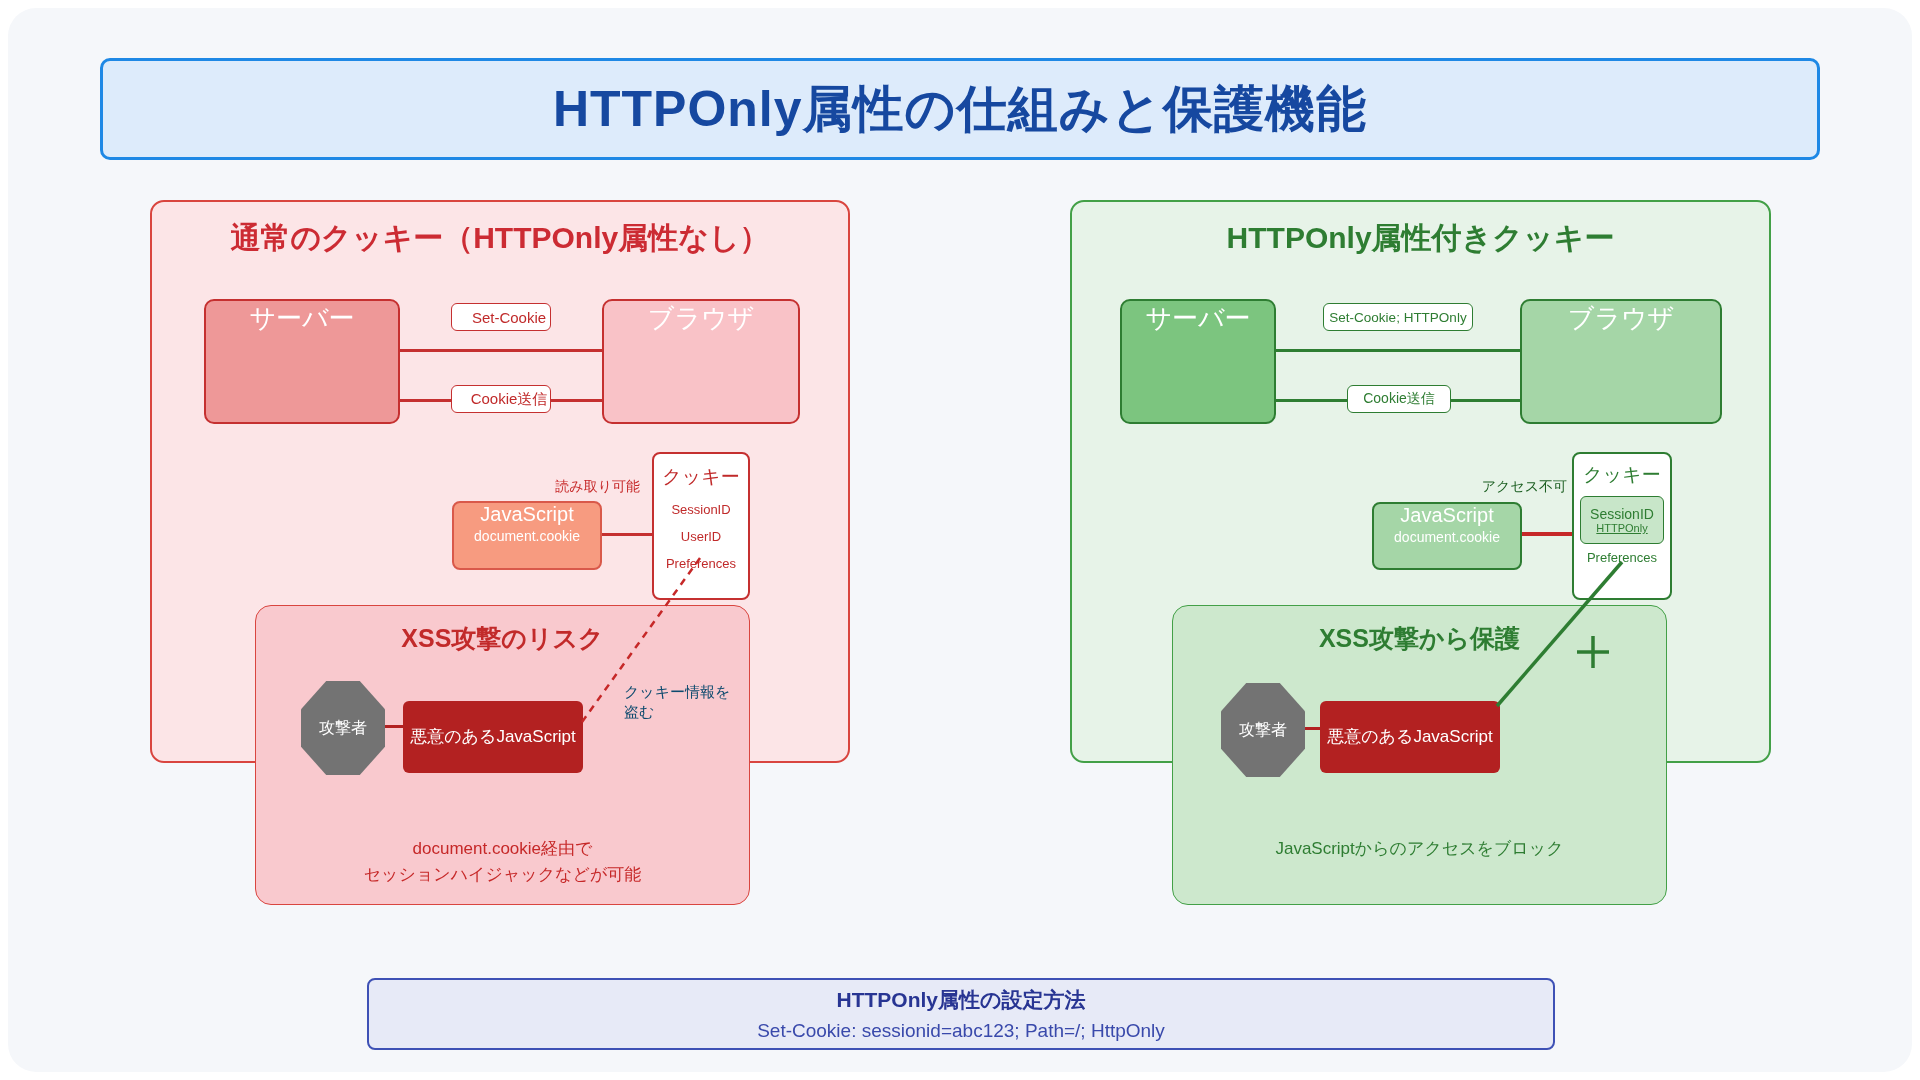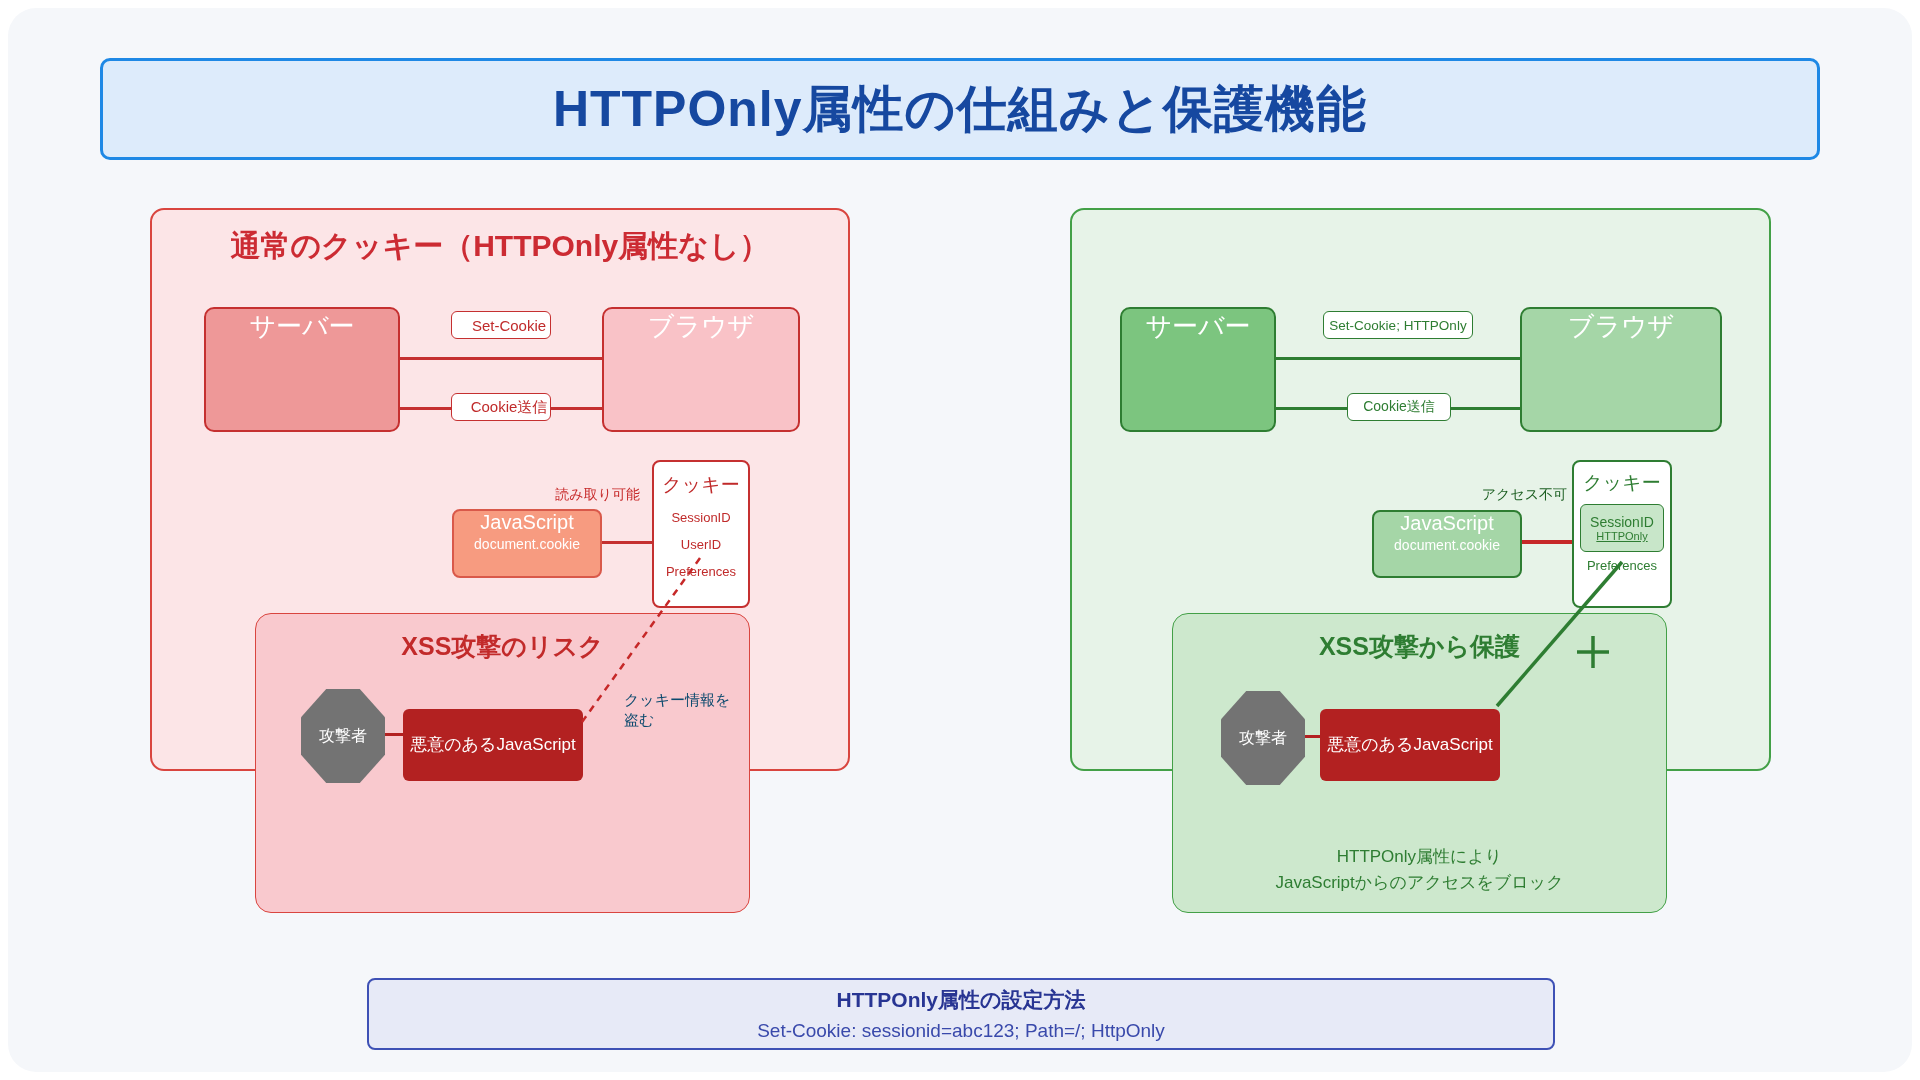--- a/index.html
+++ b/index.html
@@ -14,7 +14,7 @@
   .title-box .t{font-size:50px;font-weight:bold;color:#1648a0;letter-spacing:1px;}
 
   
-  .panel{position:absolute;top:200px;width:700px;height:563px;border-radius:14px;box-sizing:border-box;margin-top:8px;}
+  .panel{position:absolute;top:200px;width:700px;height:563px;border-radius:14px;box-sizing:border-box;}
   .panel-title{position:absolute;top:16px;left:0;width:100%;text-align:center;font-size:30px;font-weight:bold;}
 
   .node{position:absolute;box-sizing:border-box;display:flex;align-items:center;justify-content:flex-start;

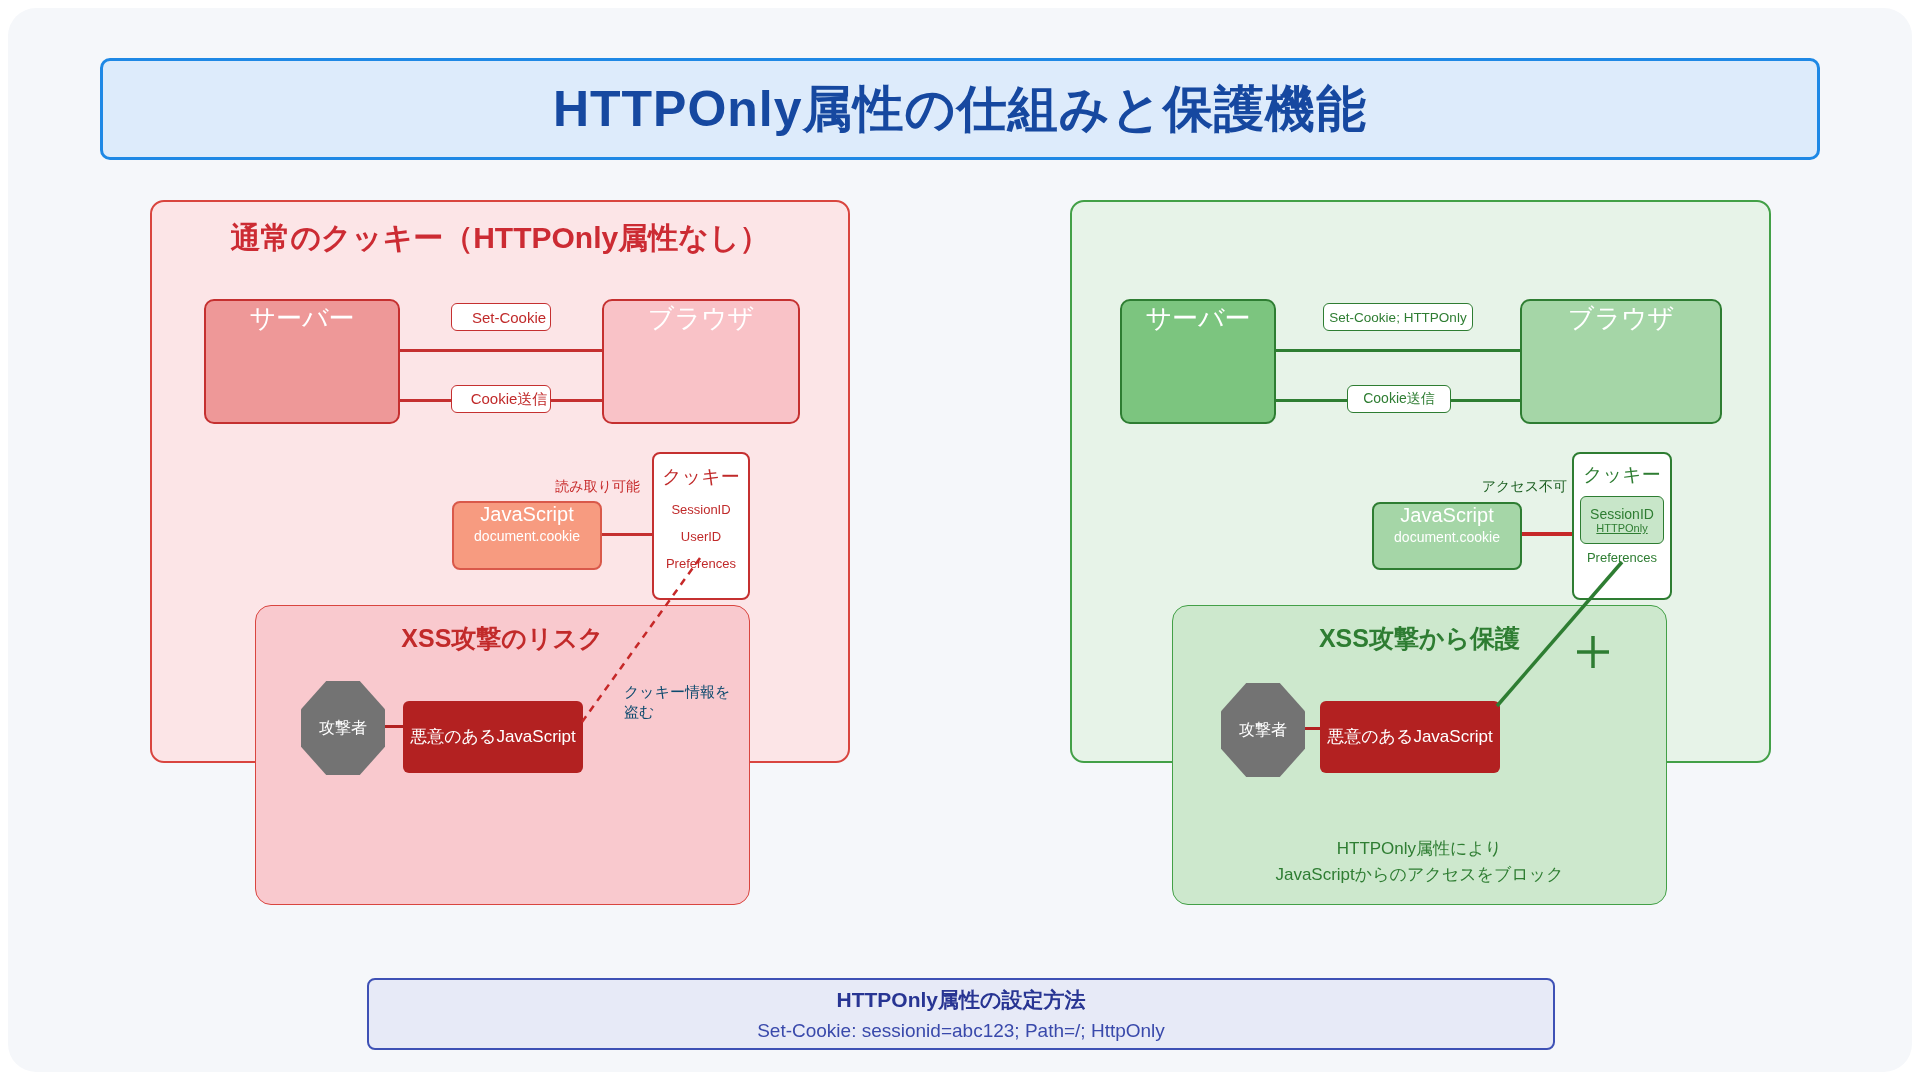--- a/index.html
+++ b/index.html
@@ -150,6 +150,7 @@
   </div>
 
   <div class="panel right-panel">
+    <div class="panel-title">HTTPOnly属性付きクッキー</div>
 
     <div class="node rp-server">
       <span class="big">サーバー</span>

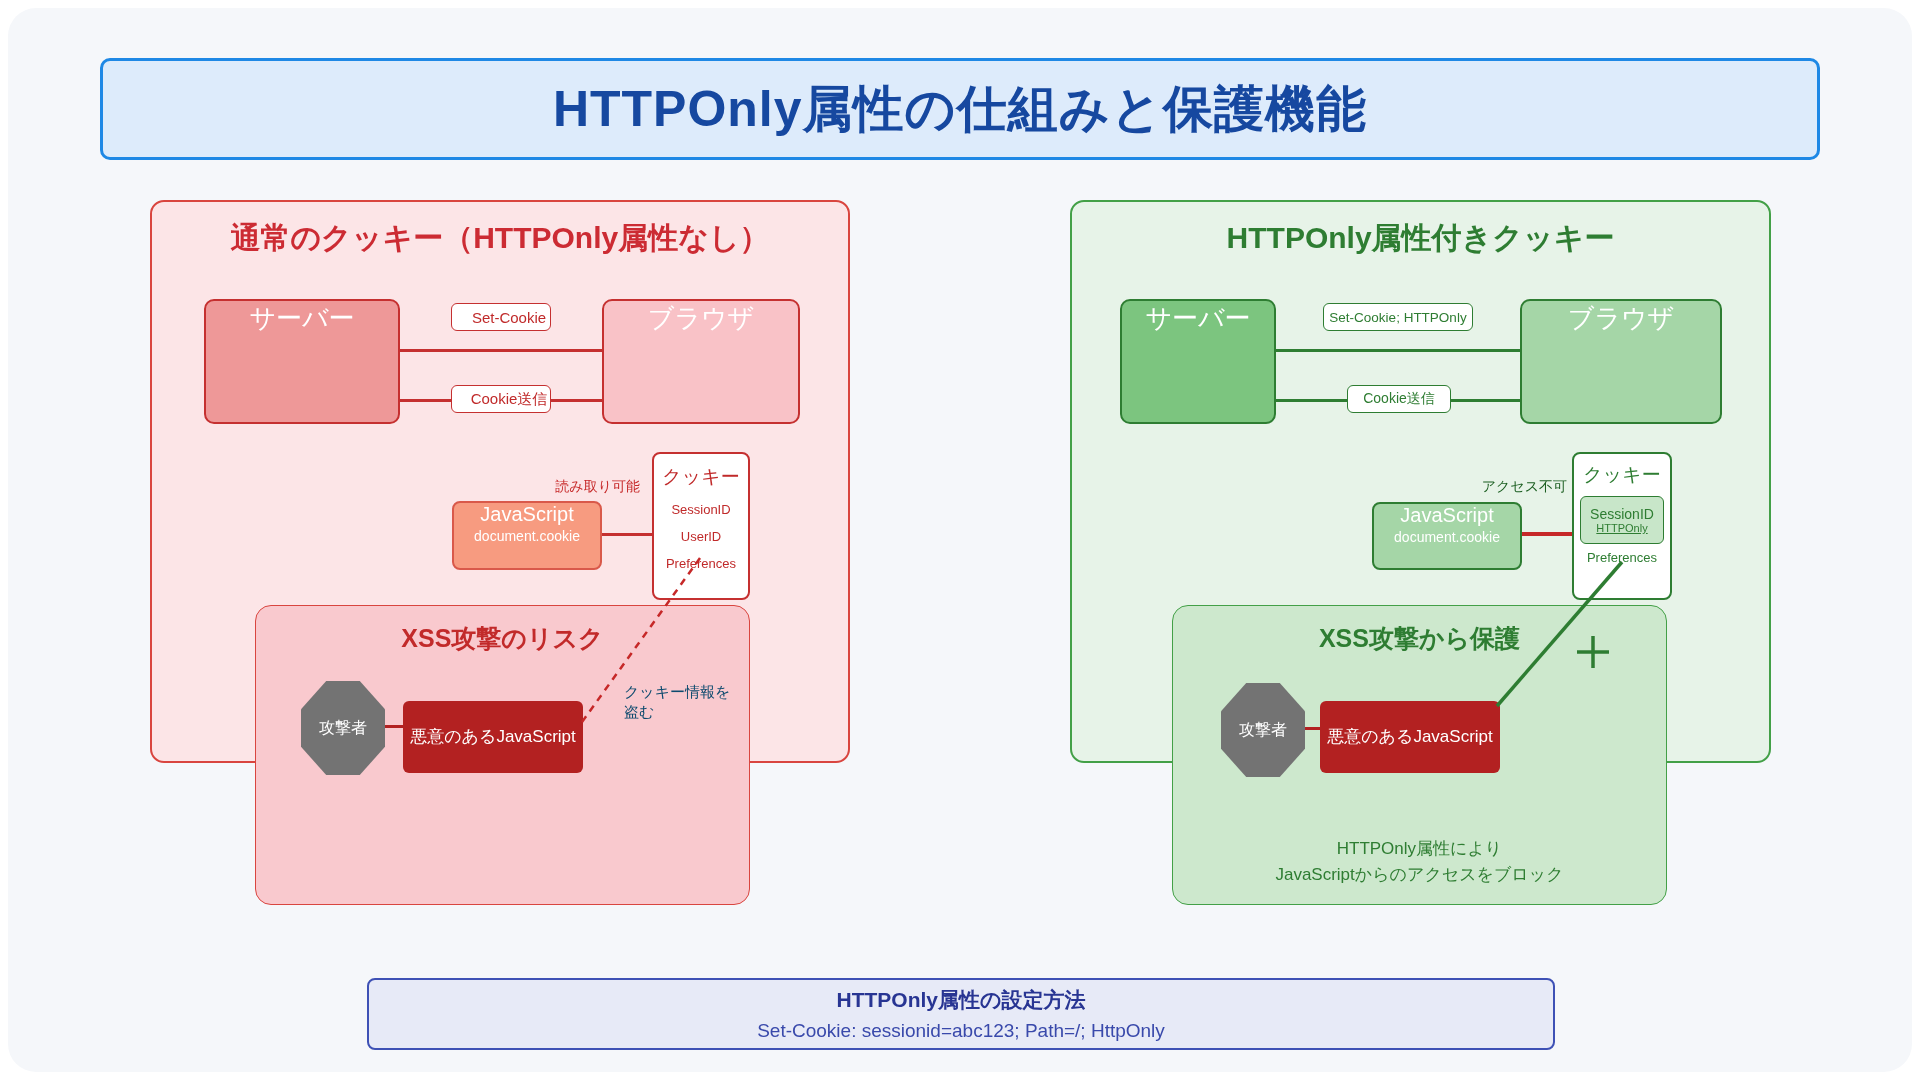--- a/index.html
+++ b/index.html
@@ -146,6 +146,10 @@
         <div>クッキー情報を</div>
         <div>盗む</div>
       </div>
+      <div class="xss-note">
+        <div>document.cookie経由で</div>
+        <div>セッションハイジャックなどが可能</div>
+      </div>
     </div>
   </div>
 

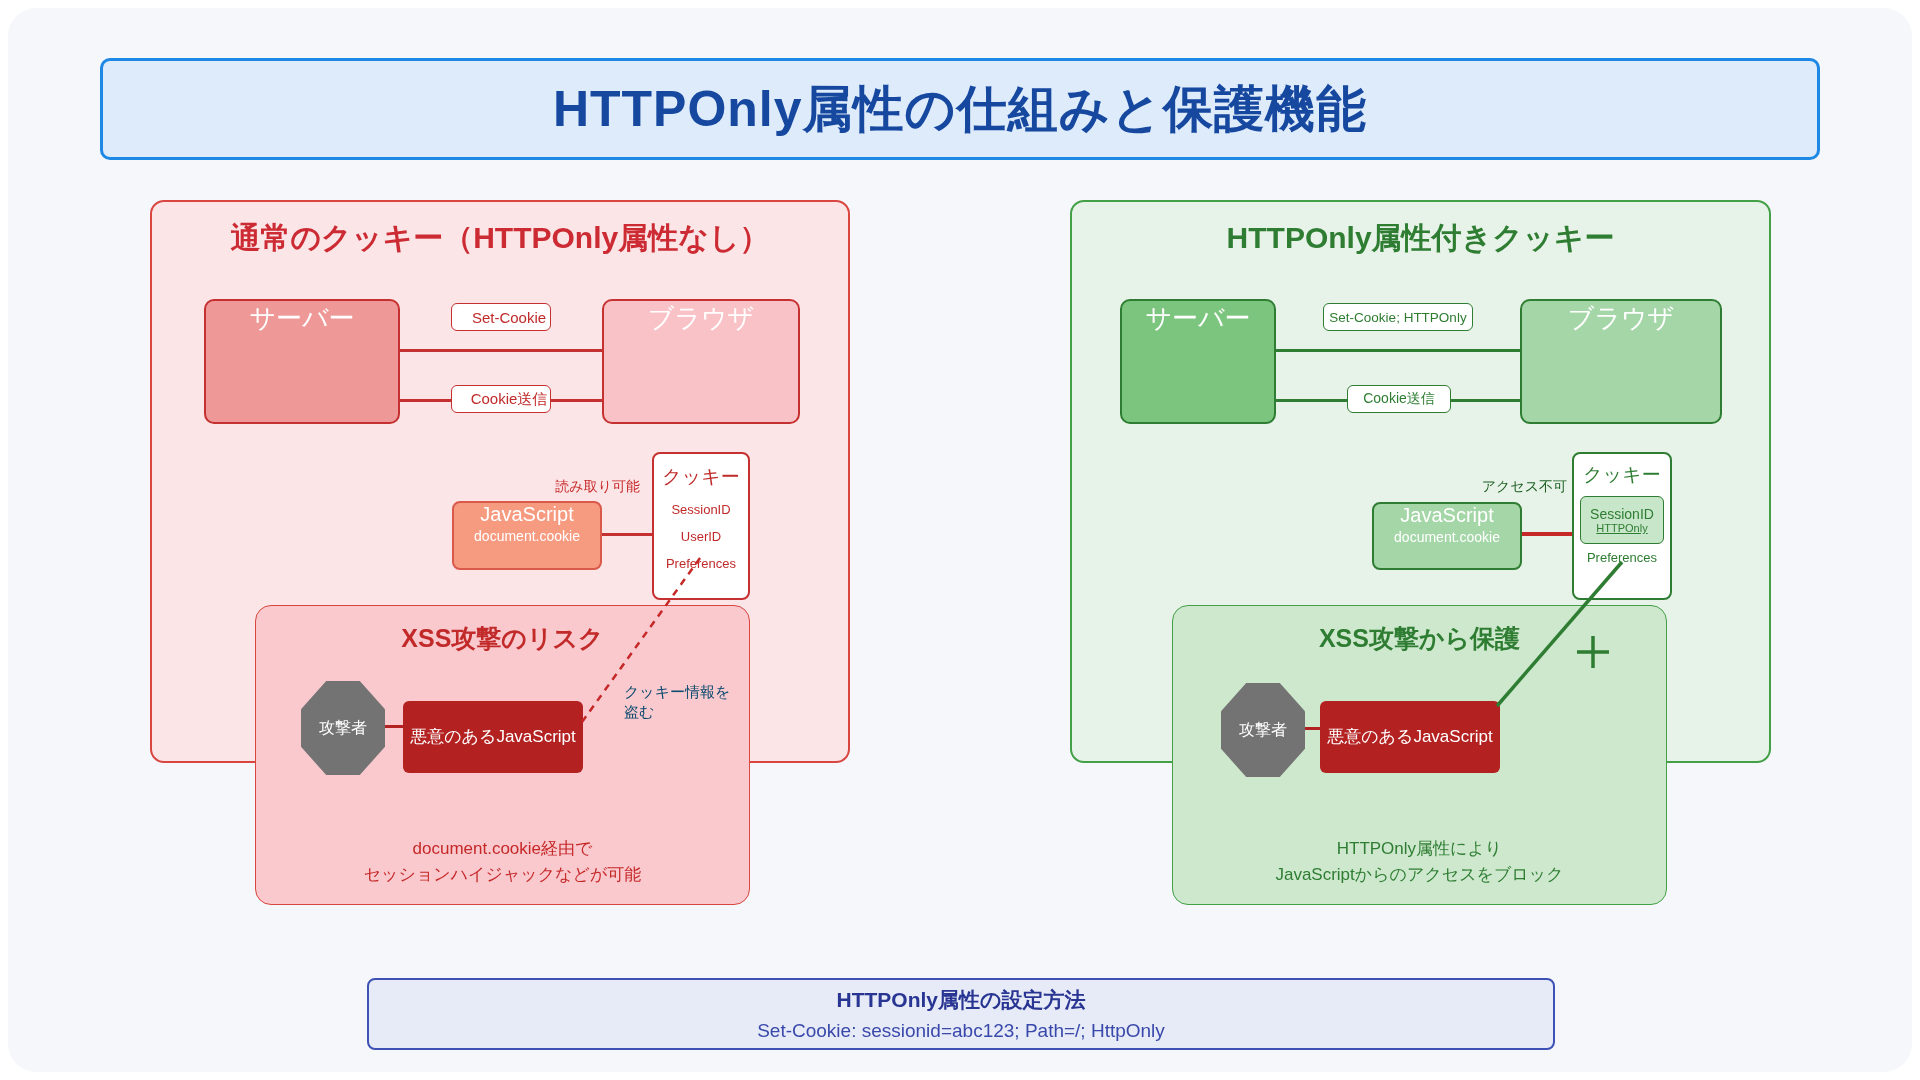--- a/index.html
+++ b/index.html
@@ -196,7 +196,6 @@
         <span>JavaScript</span>
       </div>
       <div class="xss-note">
-        <div>HTTPOnly属性により</div>
         <div>JavaScriptからのアクセスをブロック</div>
       </div>
     </div>

